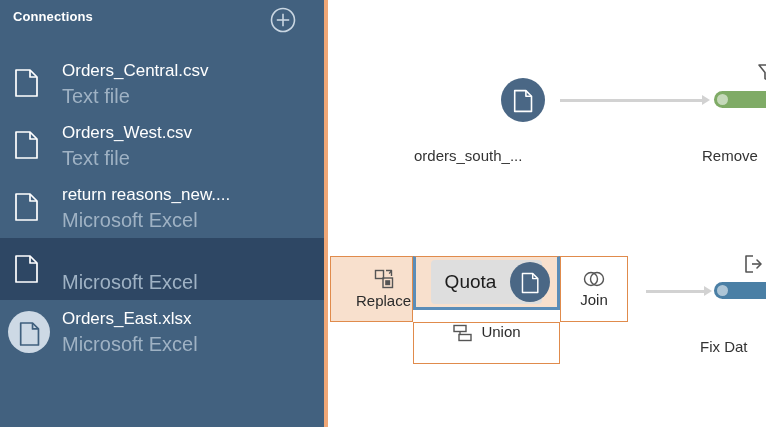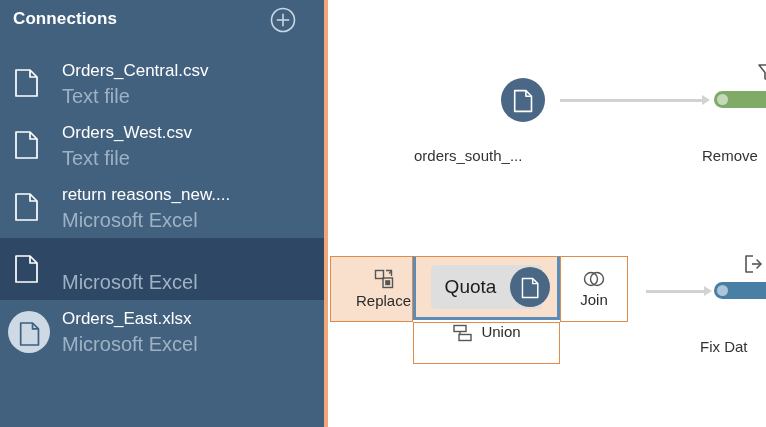--- a/index.html
+++ b/index.html
@@ -52,7 +52,7 @@
     position: absolute;
     left: 13px;
     top: 9px;
-    font-size: 17px;
+    font-size: 13px;
     font-weight: bold;
     color: #ffffff;
     letter-spacing: .1px;

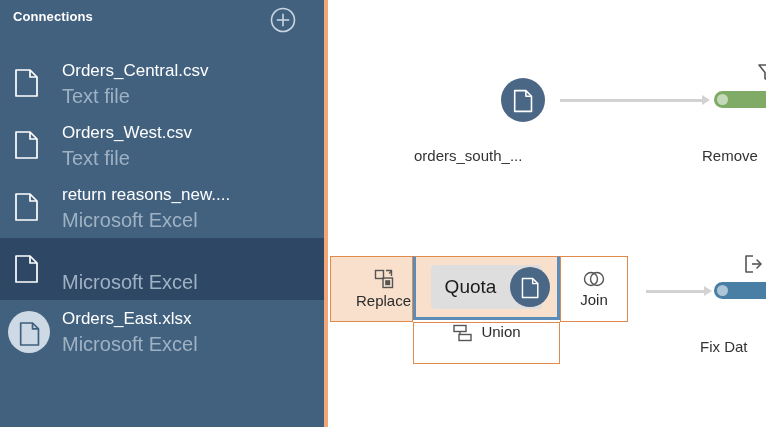--- a/index.html
+++ b/index.html
@@ -401,7 +401,7 @@
           <div class="drop-cell-label">Replace</div>
         </div>
 
-        <div class="drop-cell active" style="width:147px; height:64px;">
+        <div class="drop-cell active" style="width:147px; height:54px;">
           <div class="drag-chip">
             <div class="drag-chip-body">
               <span class="drag-chip-text">Quota</span>

